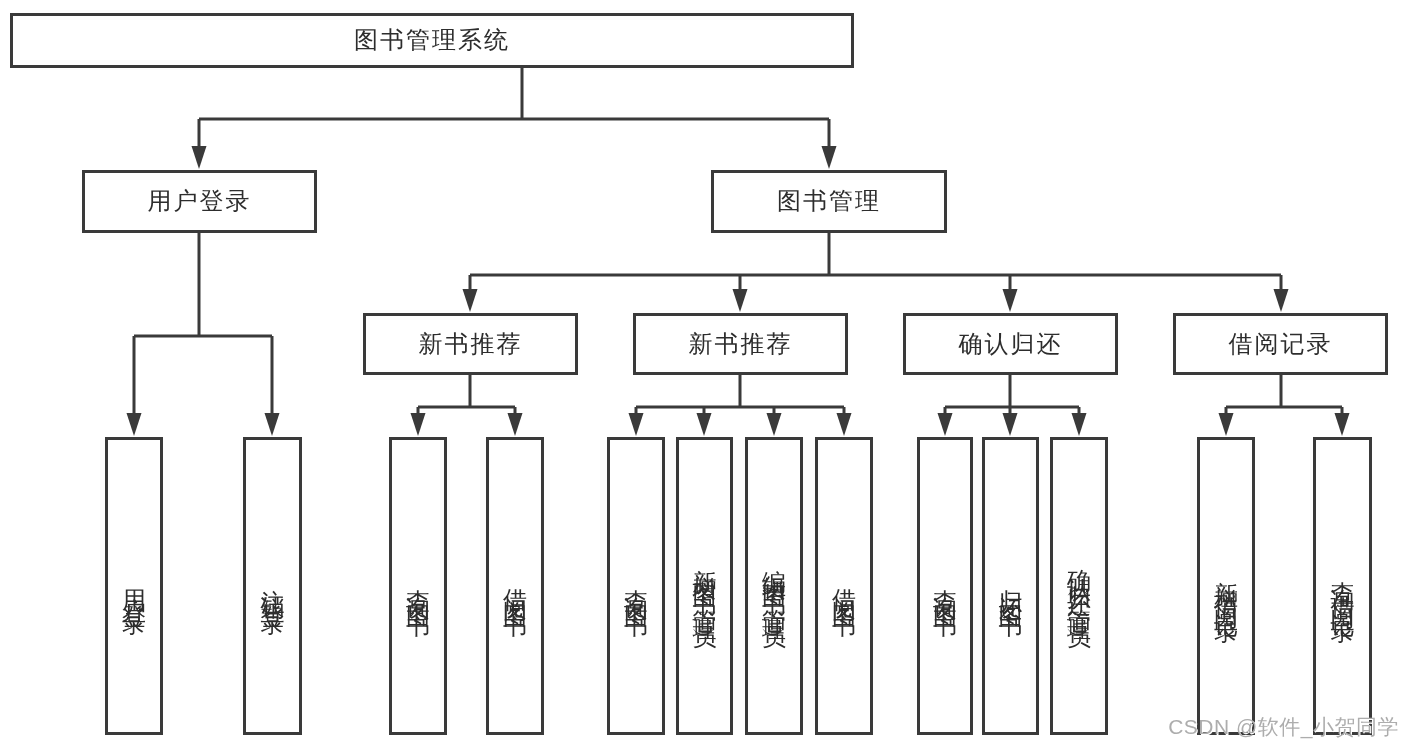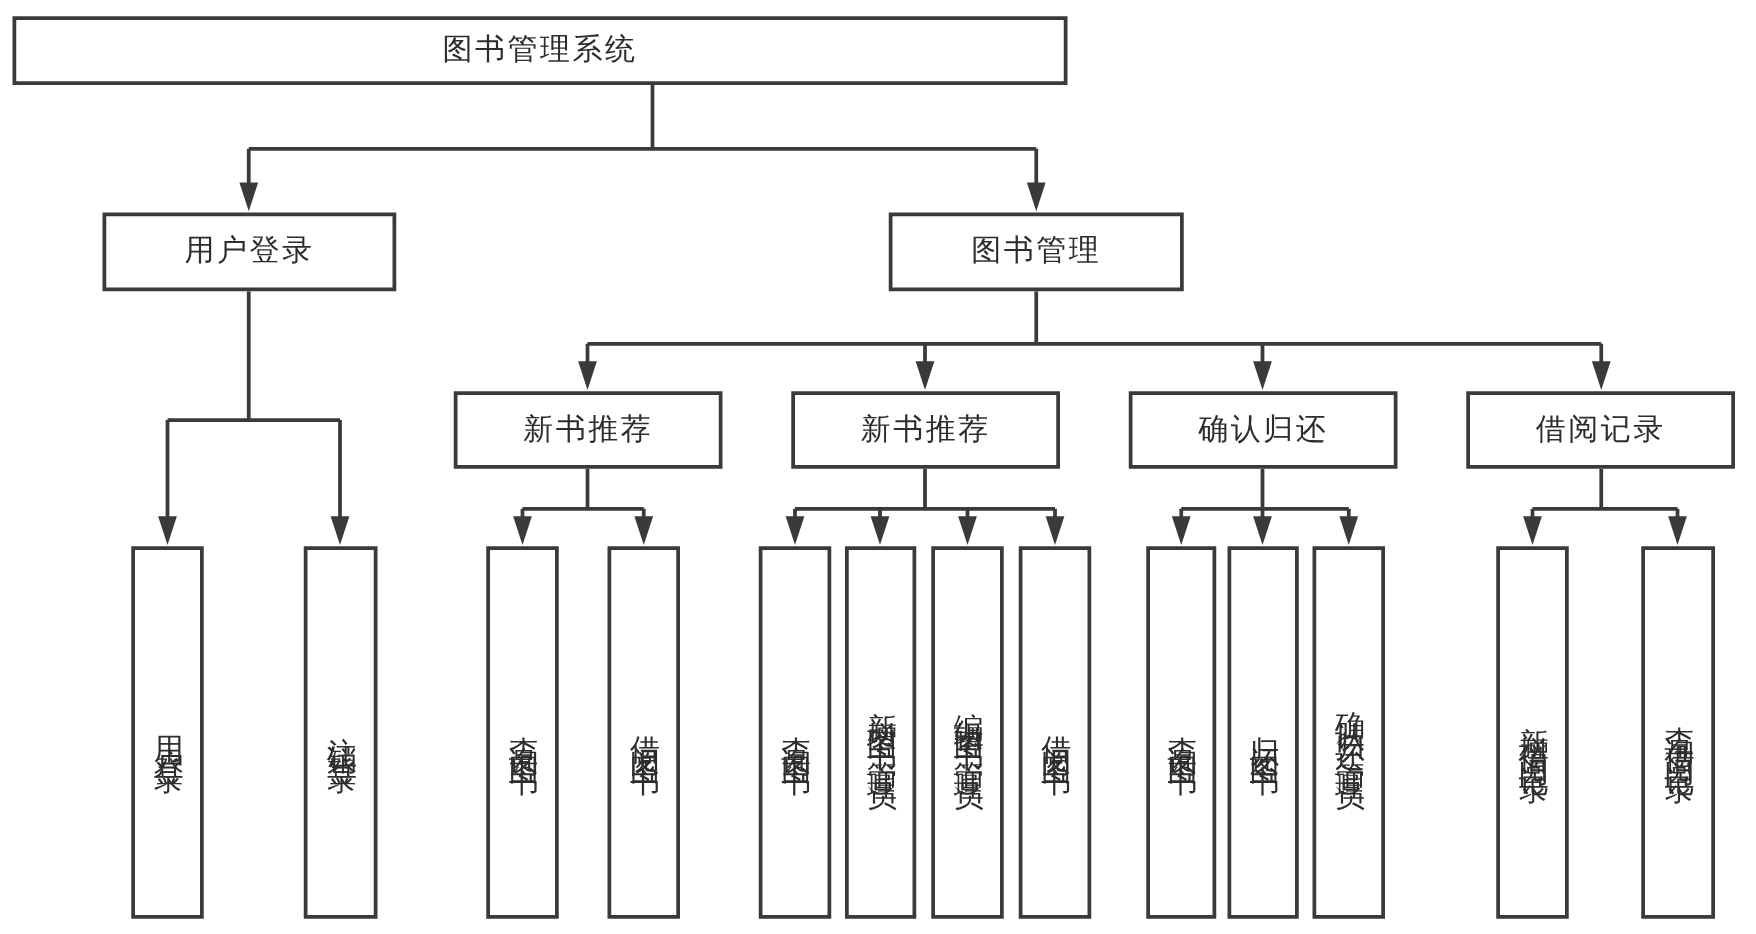--- a/index.html
+++ b/index.html
@@ -98,6 +98,7 @@
   <div class="node v" style="left:1197px;top:437px;width:58px;height:298px">新增借阅记录</div>
   <div class="node v" style="left:1313px;top:437px;width:59px;height:298px">查询借阅记录</div>
 
+  <div class="watermark">CSDN @软件_小贺同学</div>
 </div>
 
 </body></html>

